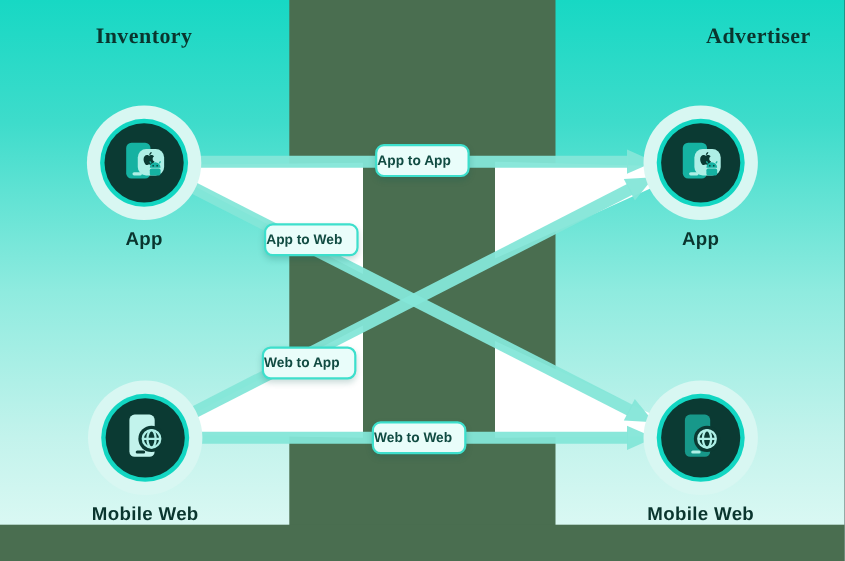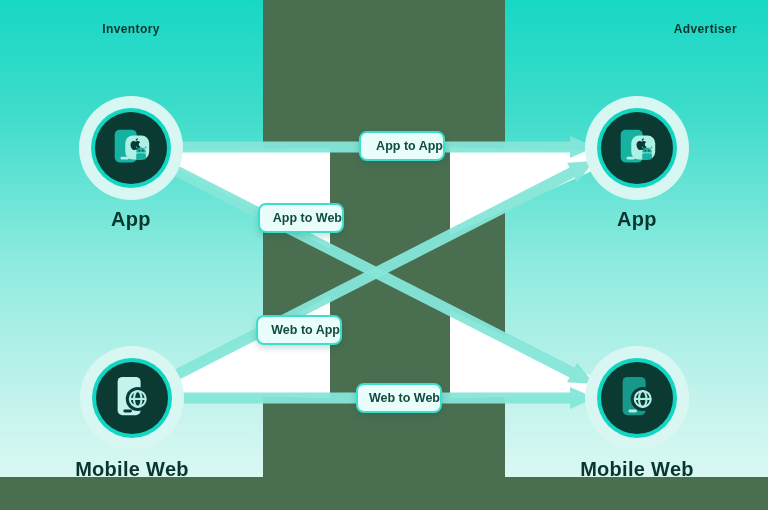--- a/index.html
+++ b/index.html
@@ -13,7 +13,7 @@
   .bottombar{position:absolute;left:0;top:477px;width:768px;height:33px;background:var(--overlay-band);z-index:2;}
 
   .hdr{position:absolute;z-index:6;width:200px;text-align:center;top:22px;
-       font-size:12px;font-weight:800;letter-spacing:.4px;color:var(--text-dark);}
+       font-size:20px;font-weight:800;letter-spacing:.4px;color:var(--text-dark);font-family:Liberation Serif, serif;}
   .hdr-left{left:31px;} .hdr-right{left:537px;text-align:right;}
 
   svg.wires{position:absolute;left:0;top:0;z-index:3;}

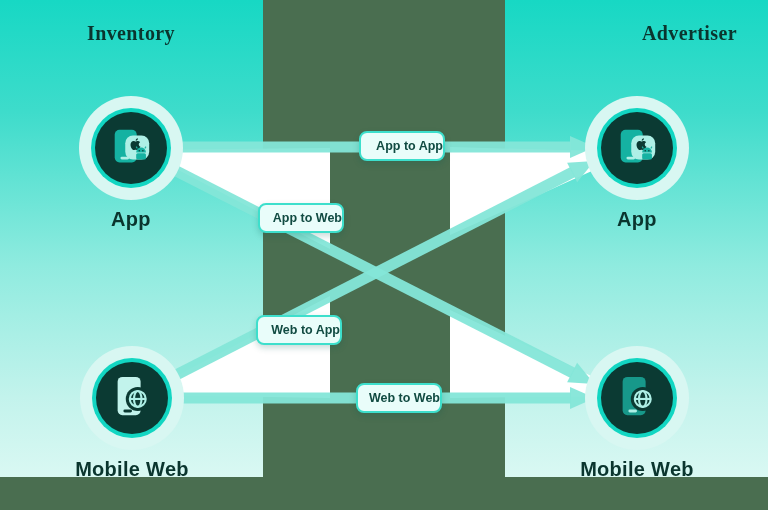--- a/index.html
+++ b/index.html
@@ -35,10 +35,10 @@
   .g-line{stroke:var(--icon-light);stroke-width:2.2;fill:none;}
 
   .pill{position:absolute;z-index:5;width:86px;height:30px;box-sizing:border-box;
-        display:flex;align-items:center;justify-content:flex-end;
+        display:flex;align-items:center;justify-content:flex-start;
         background:var(--pill-bg);border:2px solid var(--pill-border);border-radius:8px;
         box-shadow:0 3px 6px rgba(10,90,80,.22);
-        font-size:12.5px;font-weight:700;color:var(--pill-text);white-space:nowrap;margin-left:18px;}
+        font-size:12.5px;font-weight:700;color:var(--pill-text);white-space:nowrap;}
 </style>
 </head>
 <body>

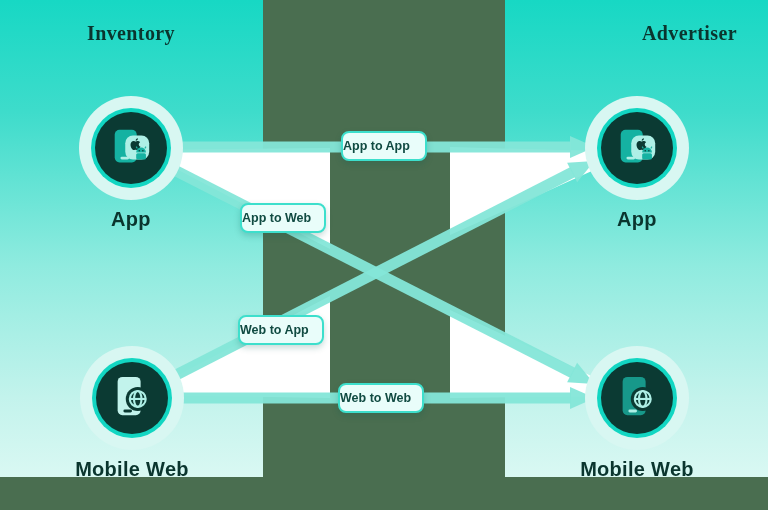--- a/index.html
+++ b/index.html
@@ -27,7 +27,7 @@
   .n-dark{position:absolute;inset:16px;border-radius:50%;background:var(--dark-circle);}
   .n-icon{position:absolute;left:29px;top:29px;width:46px;height:46px;}
   .n-label{position:absolute;left:-48px;top:112px;width:200px;text-align:center;
-           font-size:20px;font-weight:800;letter-spacing:.3px;color:var(--text-dark);}
+           font-size:17px;font-weight:800;letter-spacing:.3px;color:var(--text-dark);}
 
   .ic-dark{fill:var(--dark-circle);}
   .ic-mid{fill:var(--teal-mid);}

